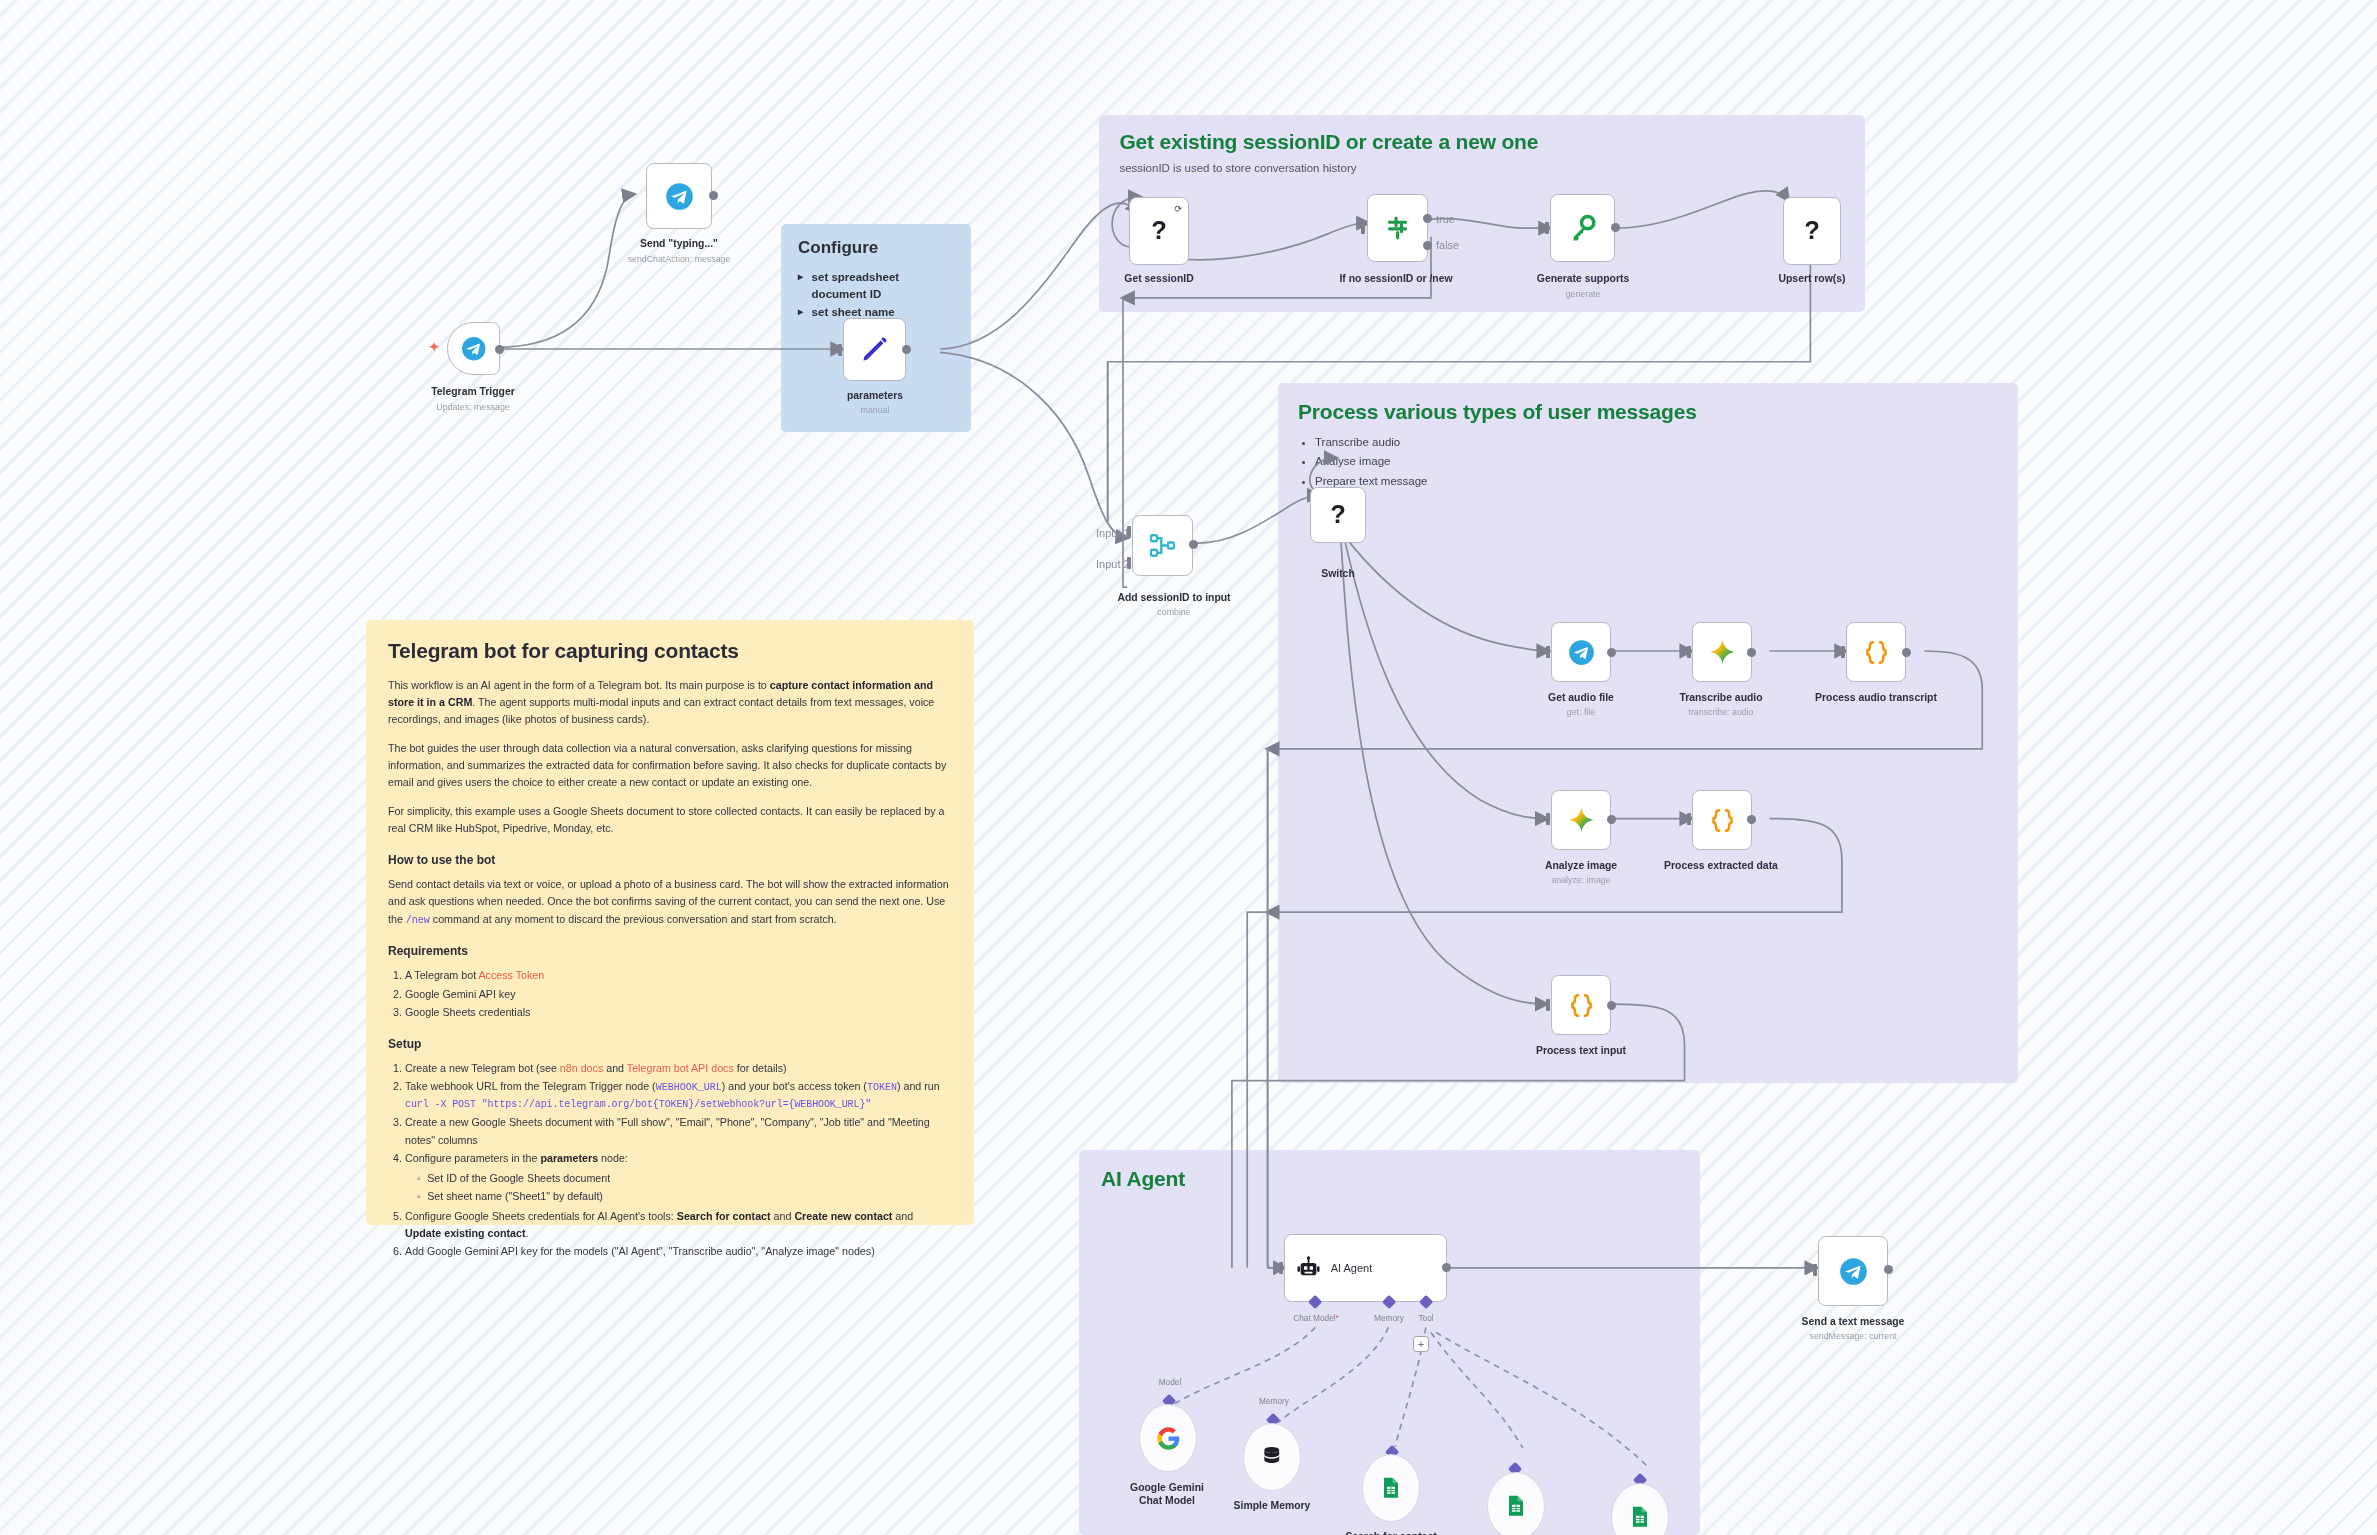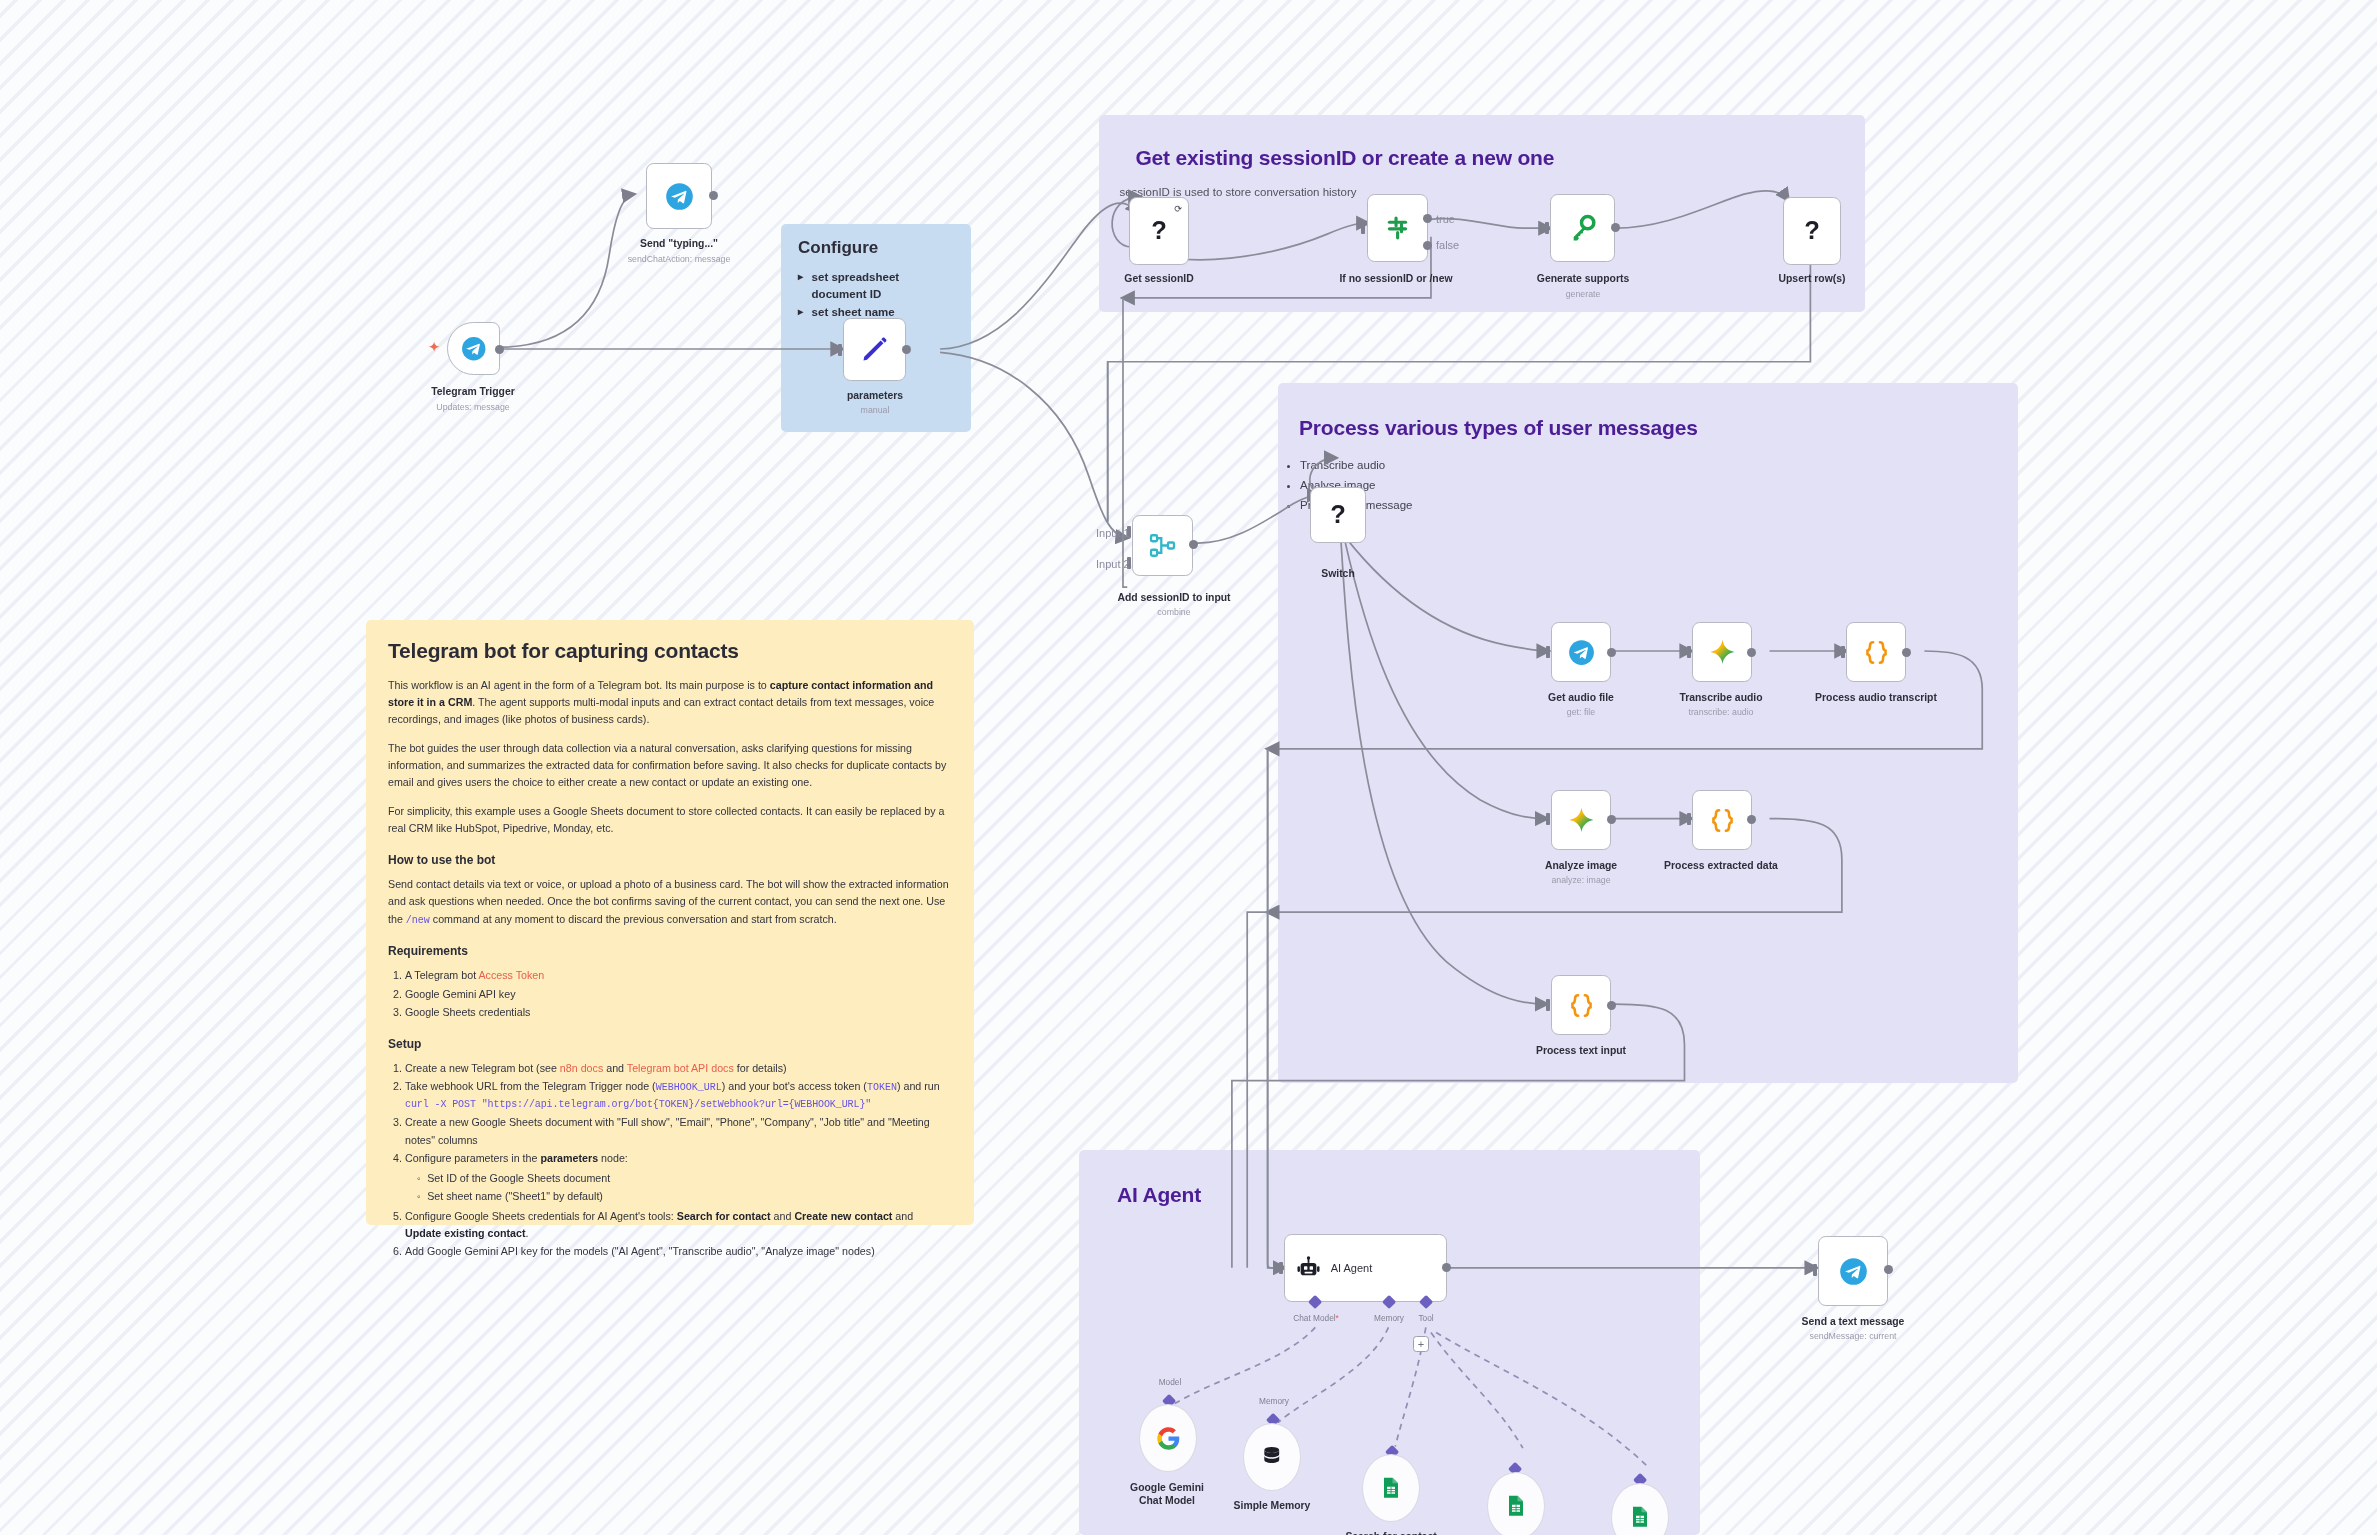--- a/index.html
+++ b/index.html
@@ -34,10 +34,10 @@
   .sticky-yellow { background: #fdedbf; }
 
   .sticky h2 {
-    margin: 16px;
+    margin: 0;
     font-size: 21px;
     font-weight: 700;
-    color: #4c1d95;
+    color: #15803d;
     letter-spacing: -0.2px;
   }
   .sticky h3 {

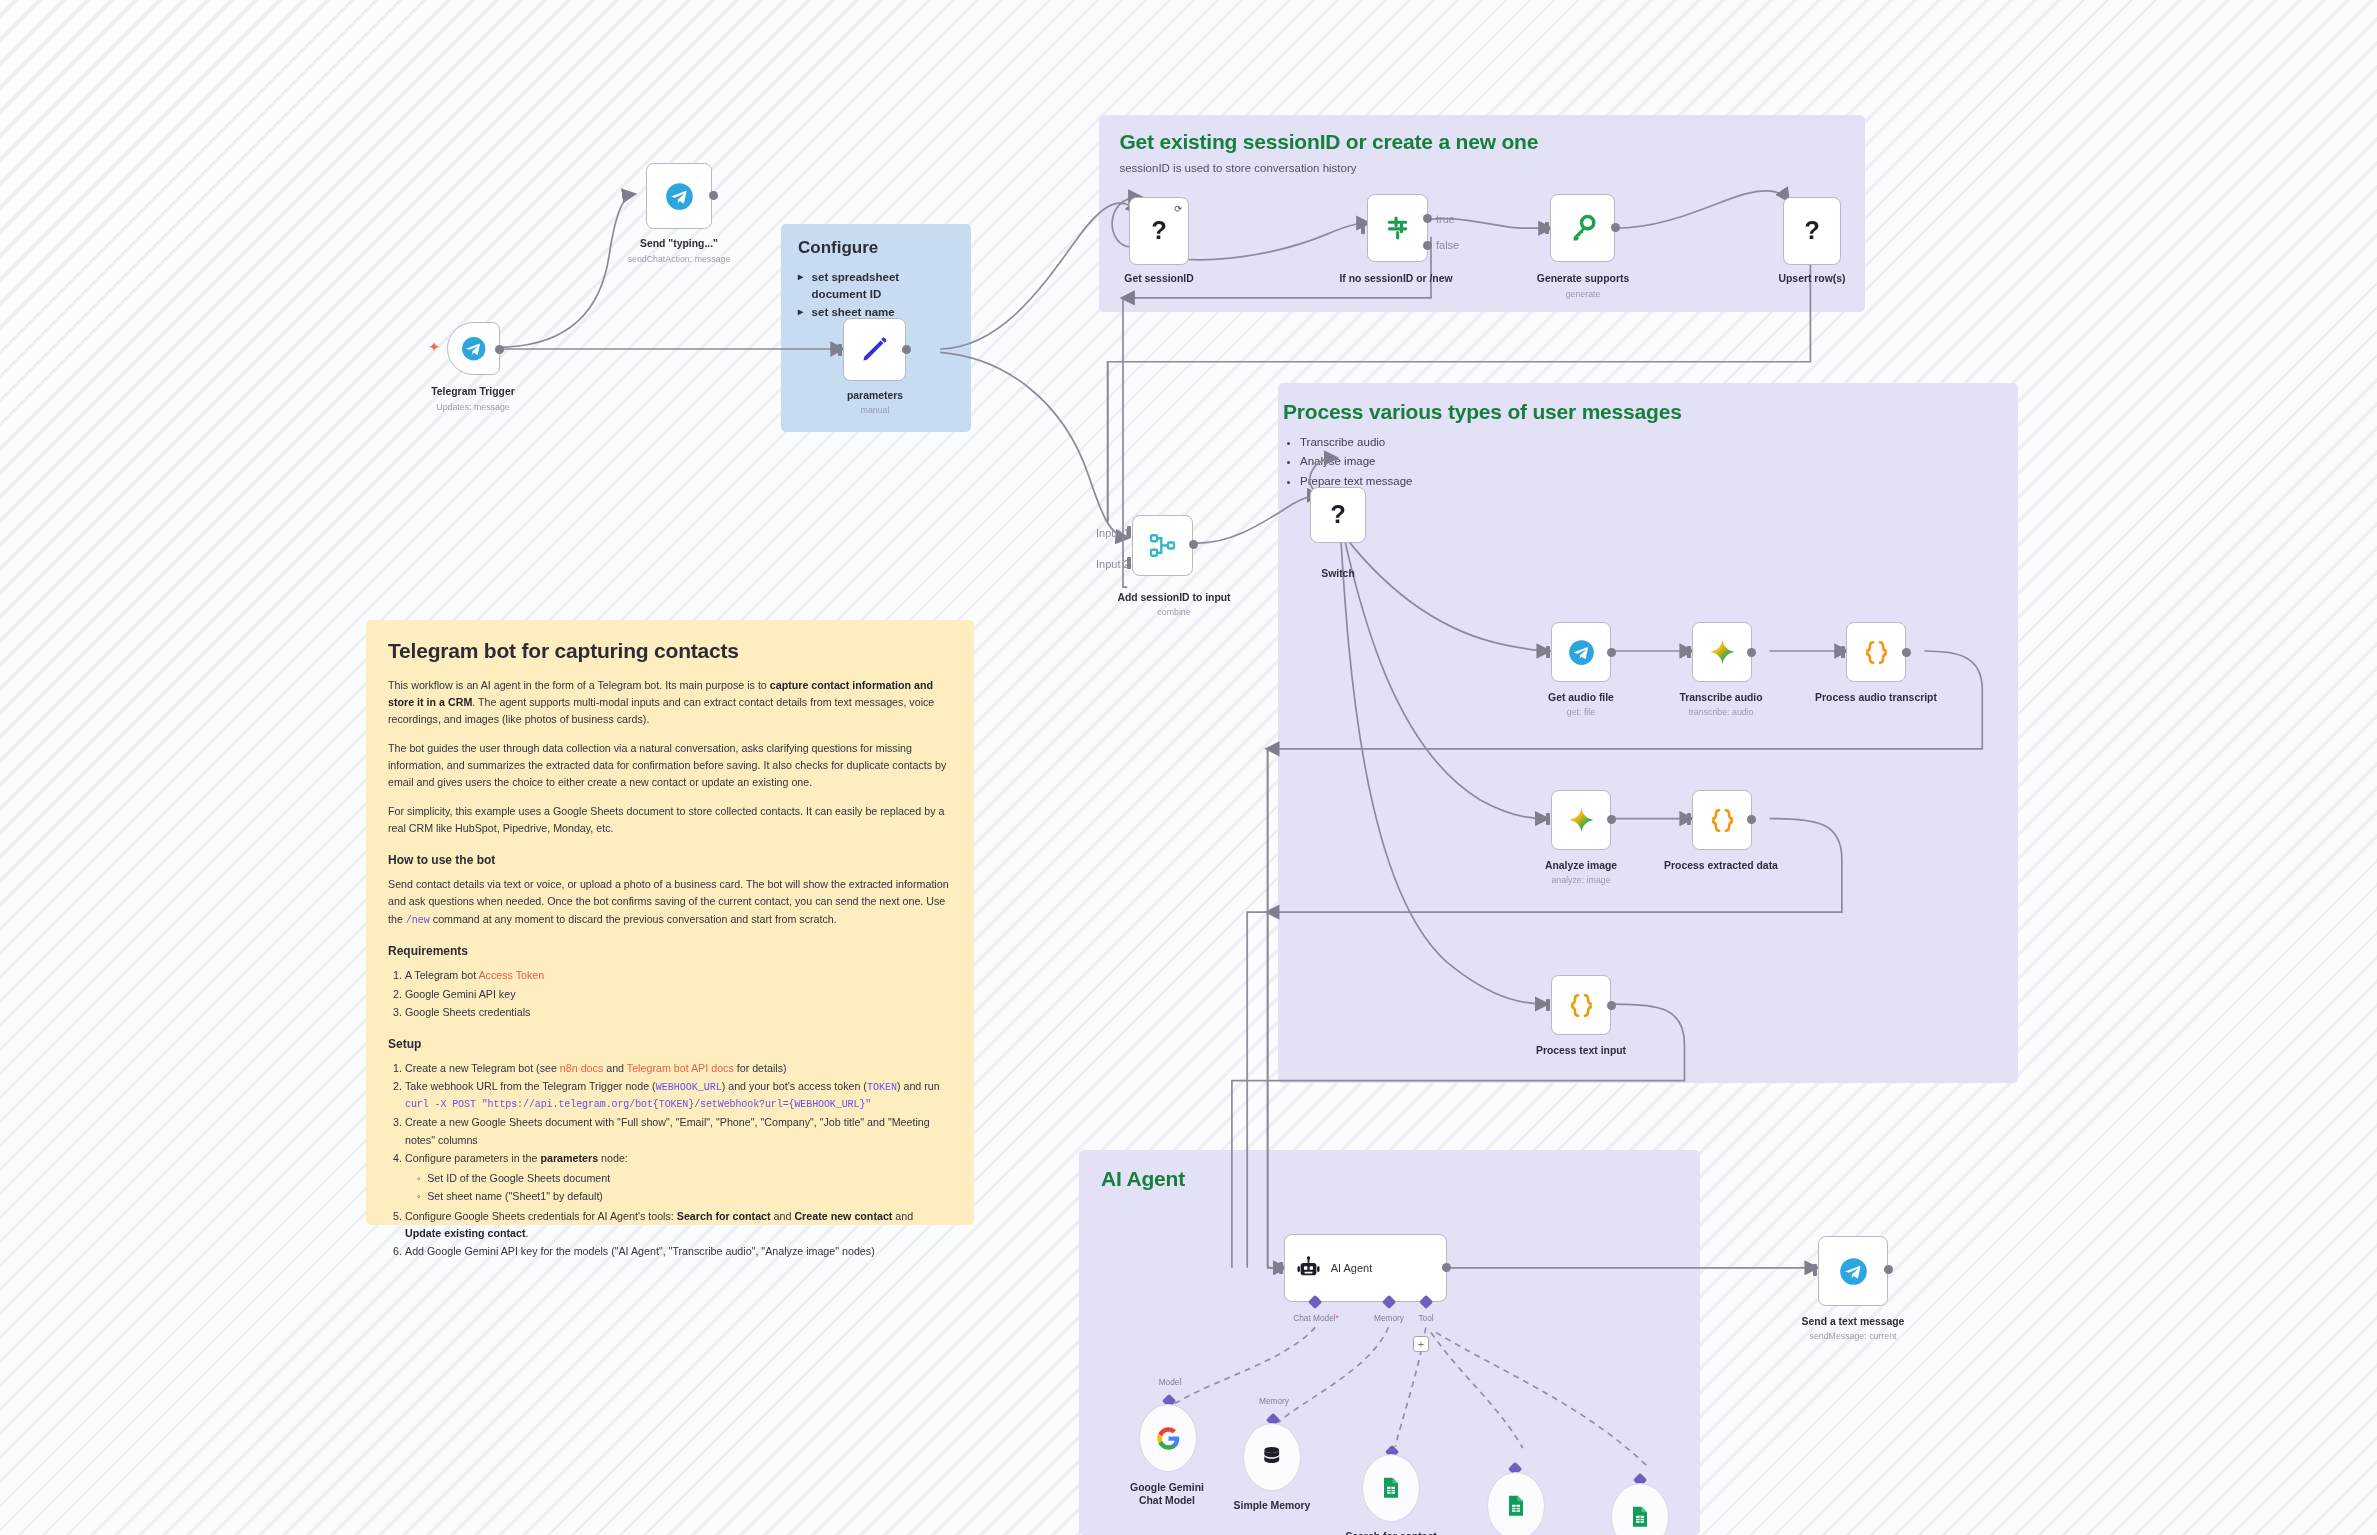--- a/index.html
+++ b/index.html
@@ -176,7 +176,7 @@
     <div class="sub">sessionID is used to store conversation history</div>
   </div>
 
-  <div class="sticky sticky-purple" style="left:1278px; top:383px; width:740px; height:700px; padding:17px 5px;">
+  <div class="sticky sticky-purple" style="left:1278px; top:383px; width:740px; height:700px; padding:17px 20px;">
     <h2>Process various types of user messages</h2>
     <ul class="bullets">
       <li>Transcribe audio</li>

